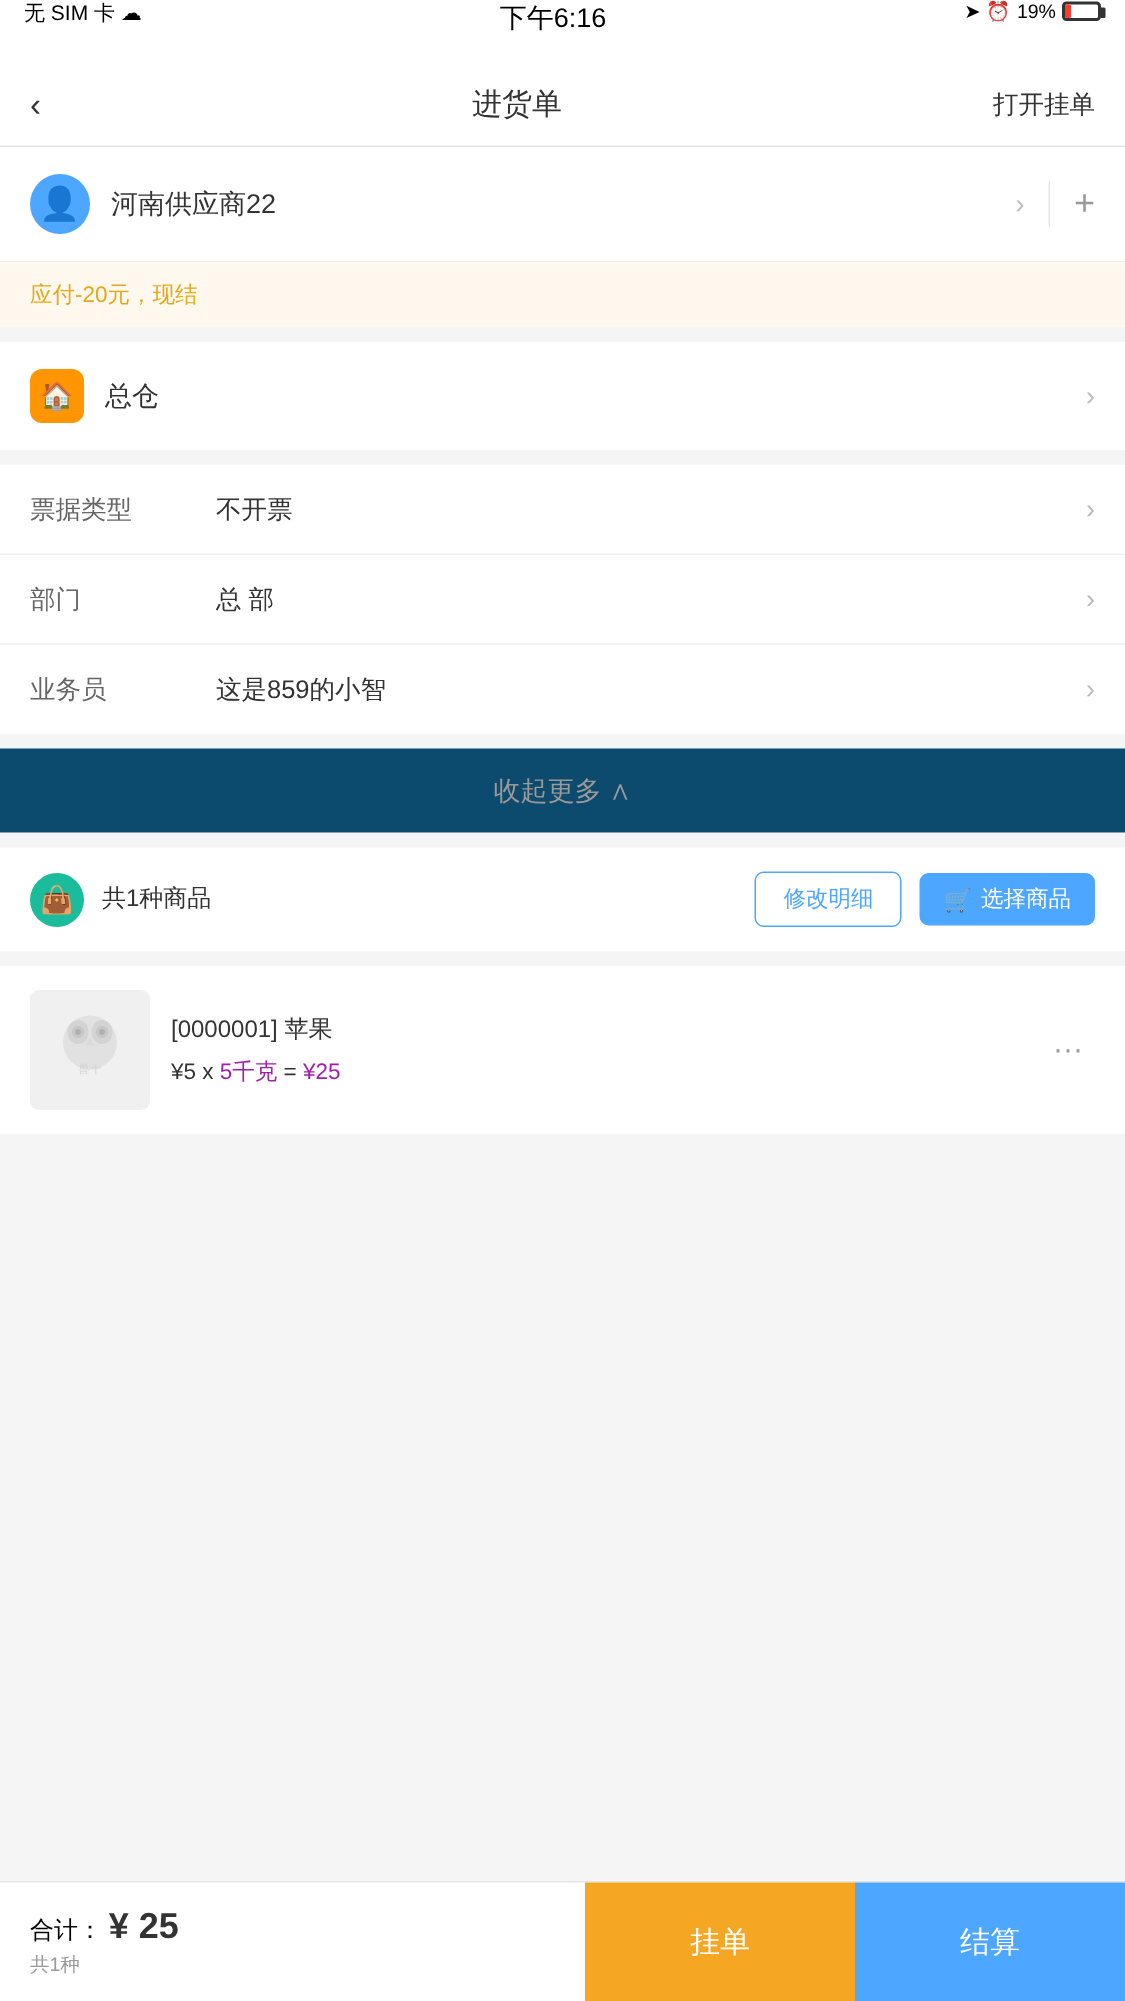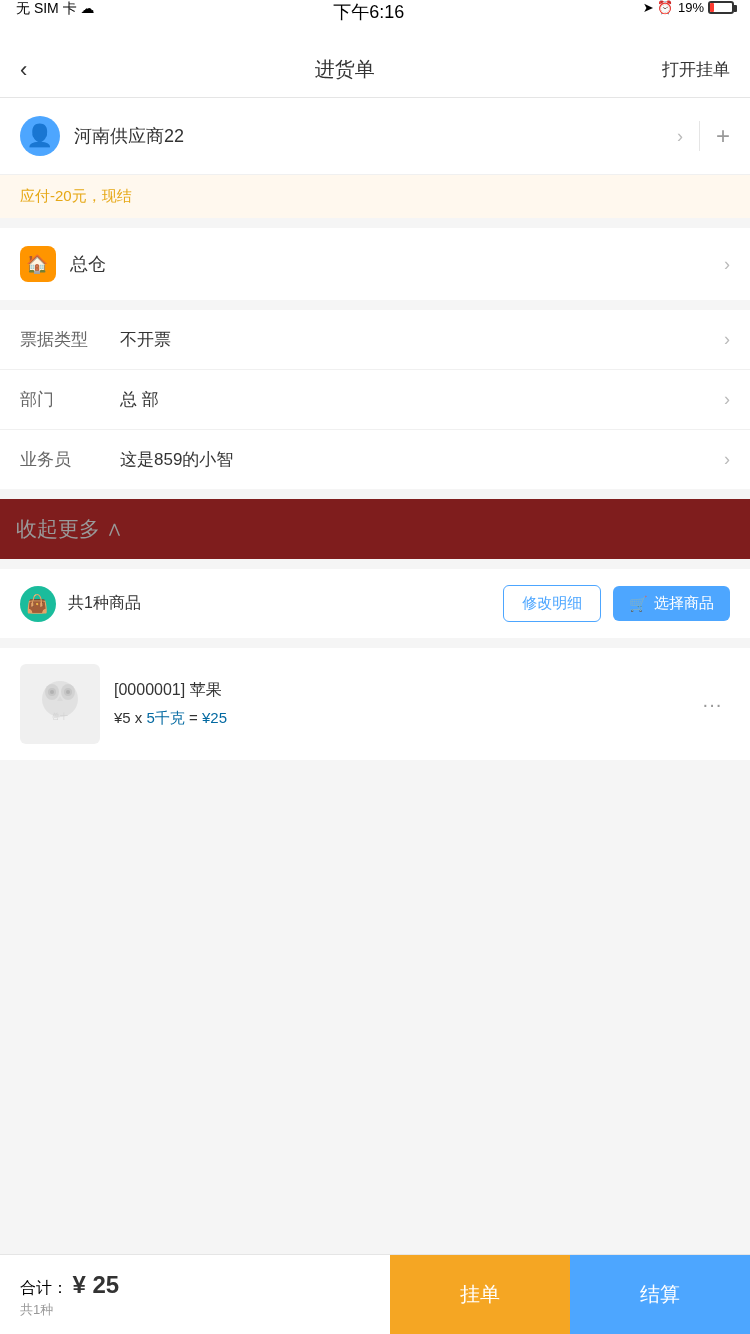--- a/index.html
+++ b/index.html
@@ -114,6 +114,7 @@
       padding: 18px 20px;
       border-top: 1px solid #f0f0f0;
       background: #fff;
+      gap: 24px;
     }
     .form-label { font-size: 17px; color: #666; width: 100px; flex-shrink: 0; }
     .form-value { flex: 1; font-size: 17px; color: #333; }

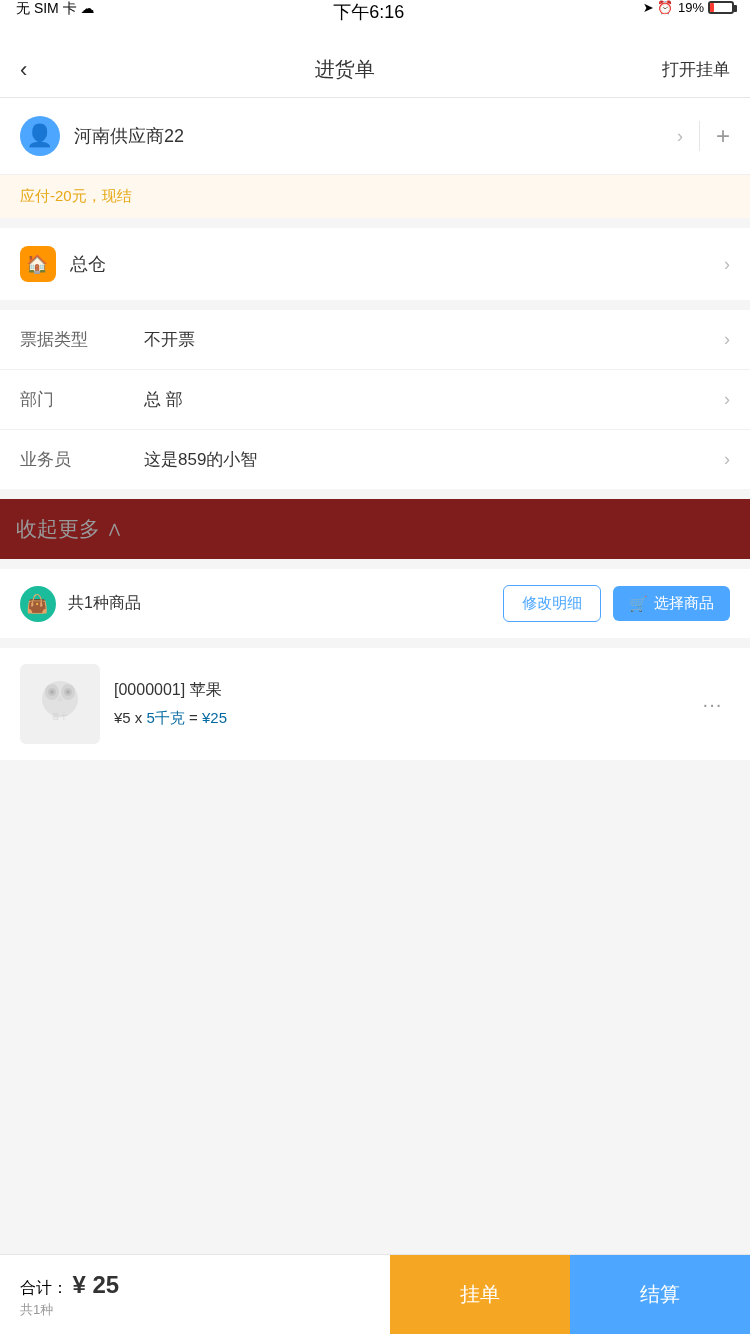--- a/index.html
+++ b/index.html
@@ -122,9 +122,10 @@
 
     
     .collapse-row {
-      background: #7f1d1d;
+      background: #0c4a6e;
       padding: 16px;
-      font-size: 21px;
+      text-align: center;
+      font-size: 18px;
       color: #999;
       margin-bottom: 10px;
     }

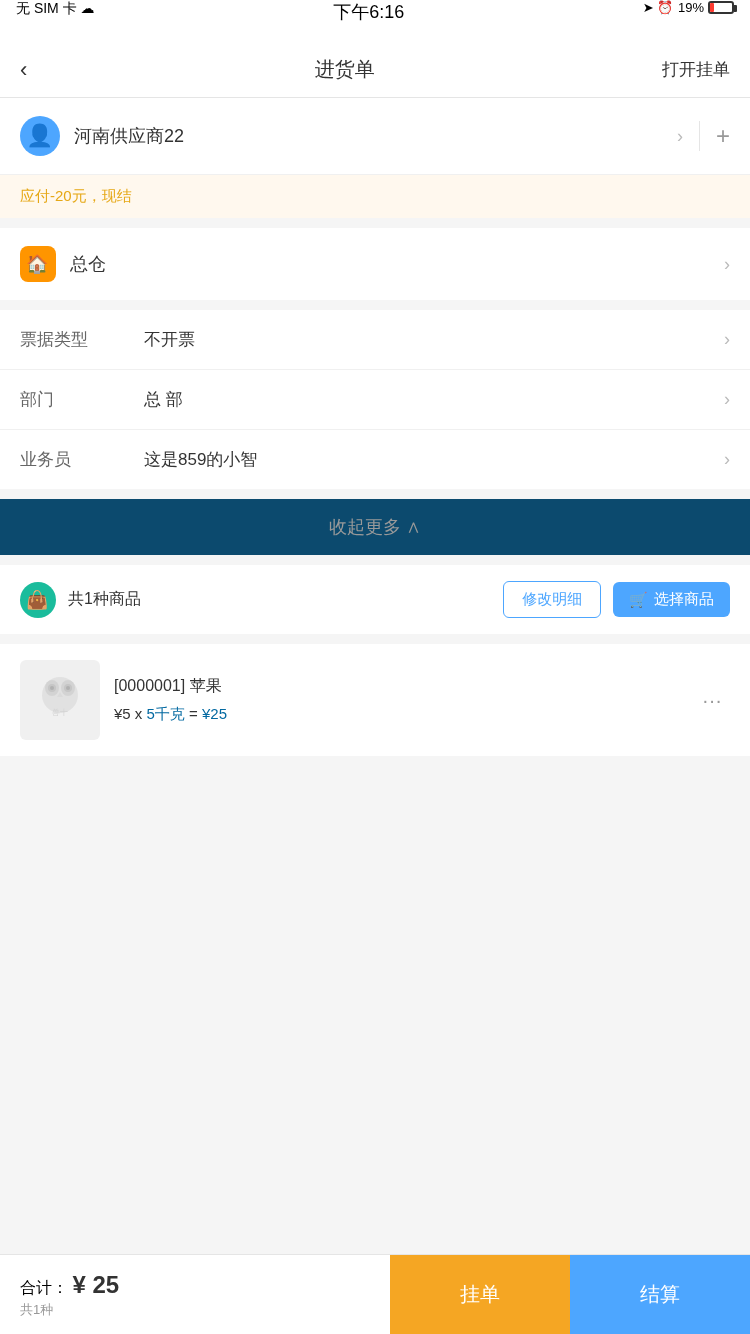--- a/index.html
+++ b/index.html
@@ -188,7 +188,7 @@
     .product-info { flex: 1; }
     .product-name { font-size: 16px; color: #333; margin-bottom: 8px; }
     .product-price { font-size: 15px; color: #333; }
-    .product-price .price-blue { color: #0369a1; }
+    .product-price .price-blue { color: #a21caf; }
     .more-btn { color: #999; font-size: 20px; cursor: pointer; padding: 8px; }
 
     

